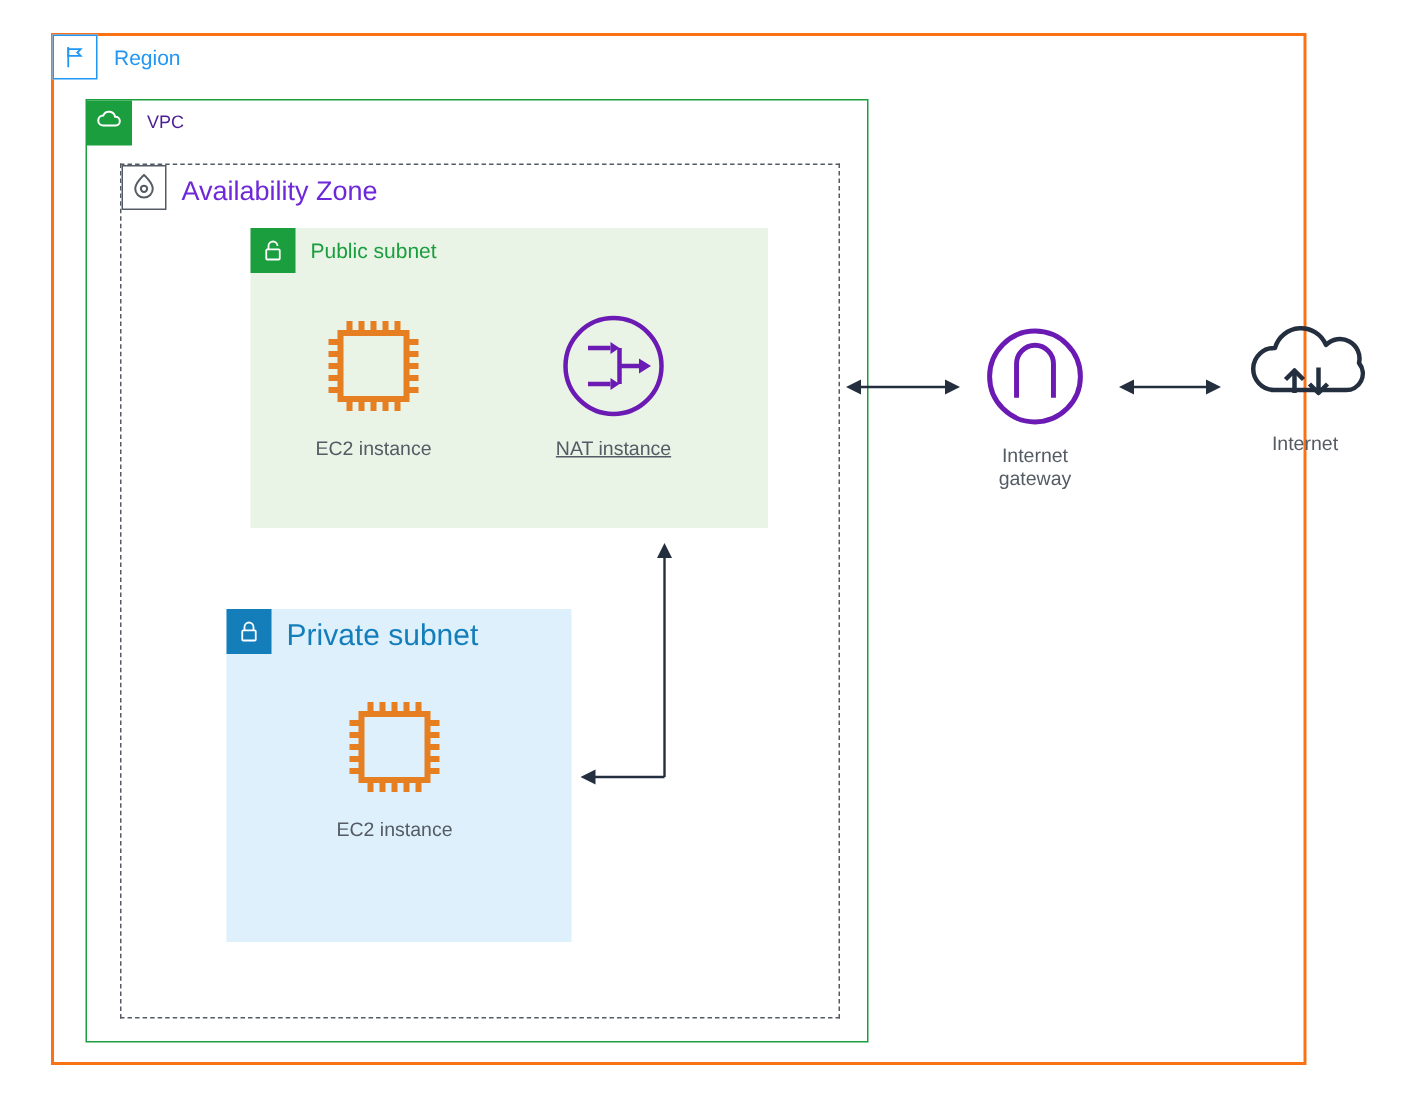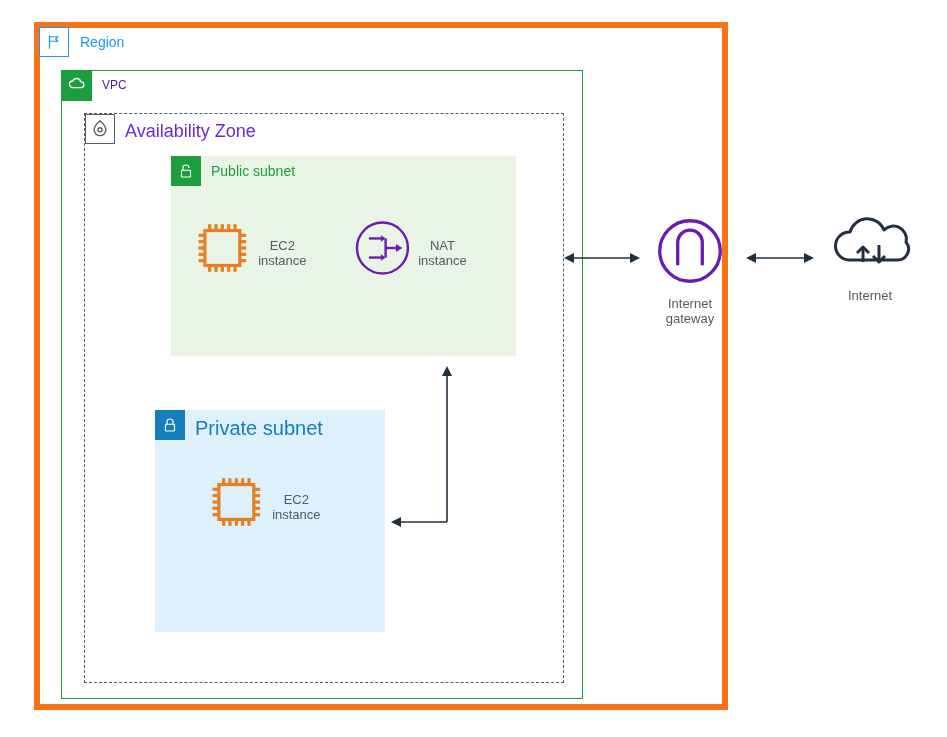--- a/index.html
+++ b/index.html
@@ -15,8 +15,8 @@
   .region-box {
     position: absolute;
     left: 34px; top: 22px;
-    width: 694px; height: 688px;
-    border: 6px solid #f97316;
+    width: 837px; height: 688px;
+    border: 2px solid #f97316;
   }
   .region-badge {
     position: absolute; left: -1px; top: -1px;

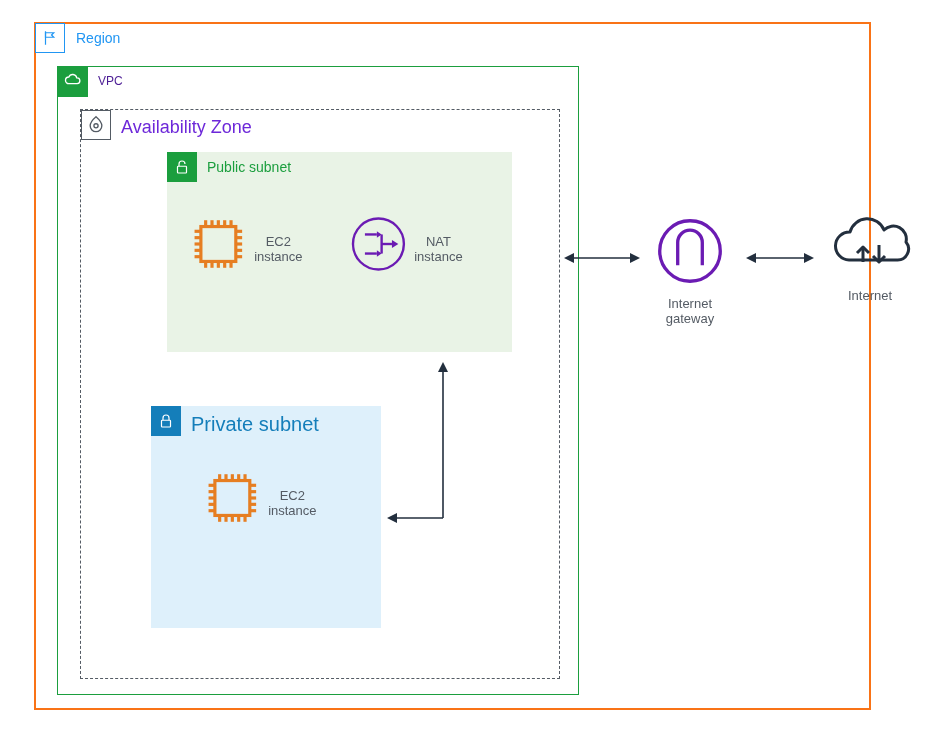--- a/index.html
+++ b/index.html
@@ -80,7 +80,7 @@
   }
   .private-label { position: absolute; left: 40px; top: 7px; color: #147eba; font-size: 20px; }
 
-  .resource { position: absolute; display:flex; flex-direction:row; align-items:center; }
+  .resource { position: absolute; display:flex; flex-direction:column; align-items:center; }
   .resource-label { margin-top:10px; font-size: 13px; text-align:center; color: #545b64; white-space: pre-line; }
 
   .ec2-public { left: 22px; top: 55px; width:120px; }

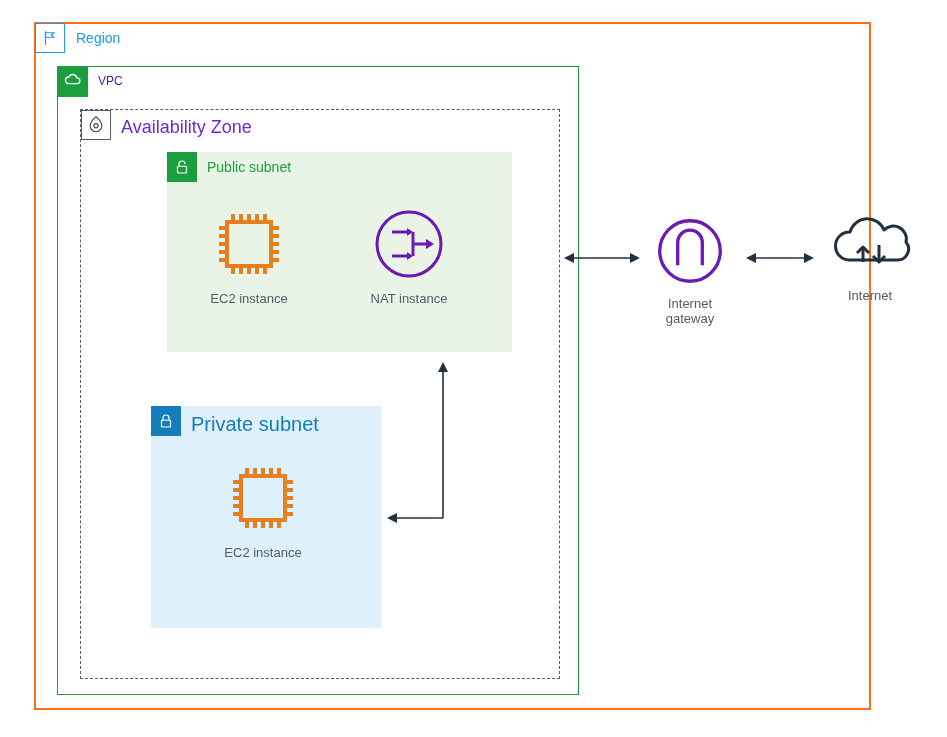--- a/index.html
+++ b/index.html
@@ -84,7 +84,7 @@
   .resource-label { margin-top:10px; font-size: 13px; text-align:center; color: #545b64; white-space: pre-line; }
 
   .ec2-public { left: 22px; top: 55px; width:120px; }
-  .nat { left: 182px; top: 55px; width:120px; }
+  .nat { left: 182px; top: 55px; width:120px;text-decoration:underline; }
   .ec2-private { left: 52px; top: 55px; width:120px; }
 
   .igw { position: absolute; left: 640px; top: 216px; width:100px; display:flex; flex-direction:column; align-items:center; }

